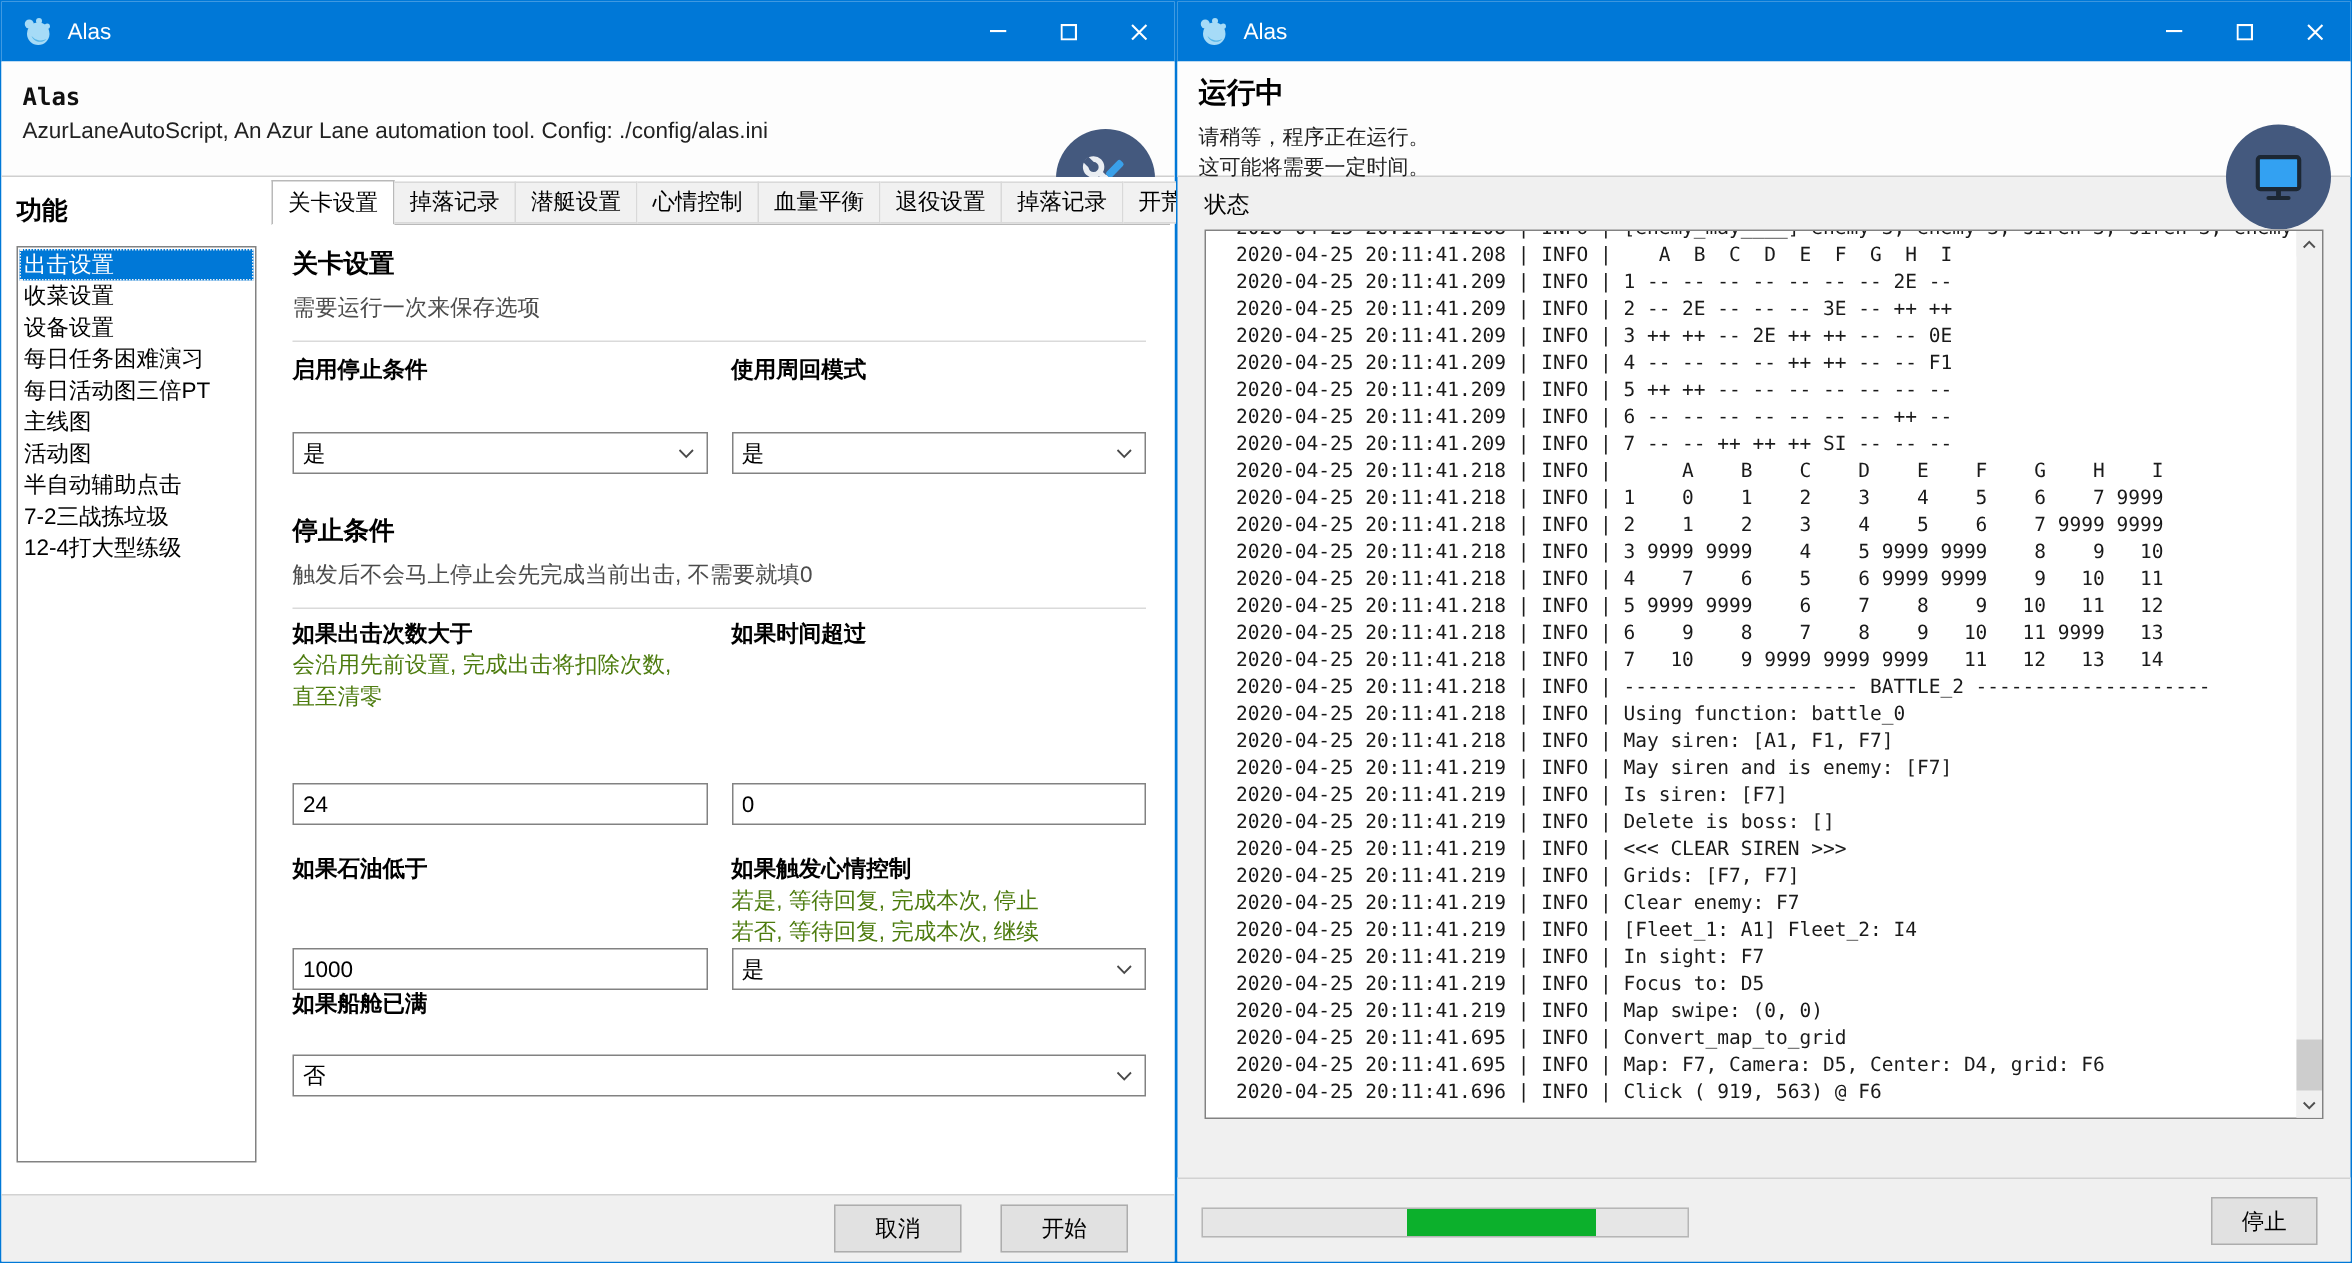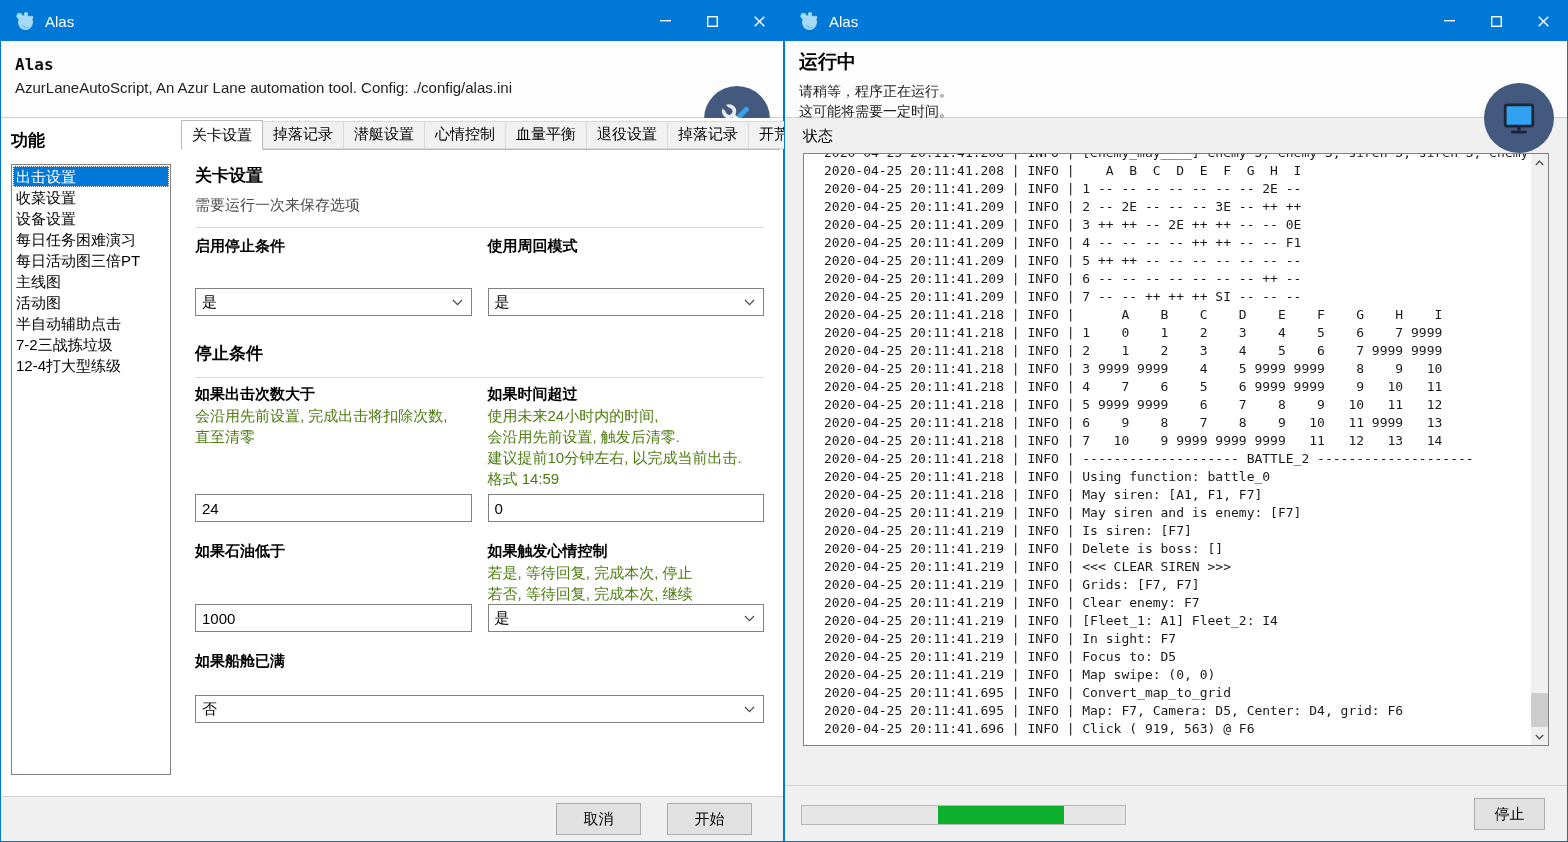--- a/index.html
+++ b/index.html
@@ -208,6 +208,7 @@
 
         <div class="sec2">
           <div class="sec-title">停止条件</div>
+          <div class="sec-sub">触发后不会马上停止会先完成当前出击, 不需要就填0</div>
           <hr>
         </div>
 

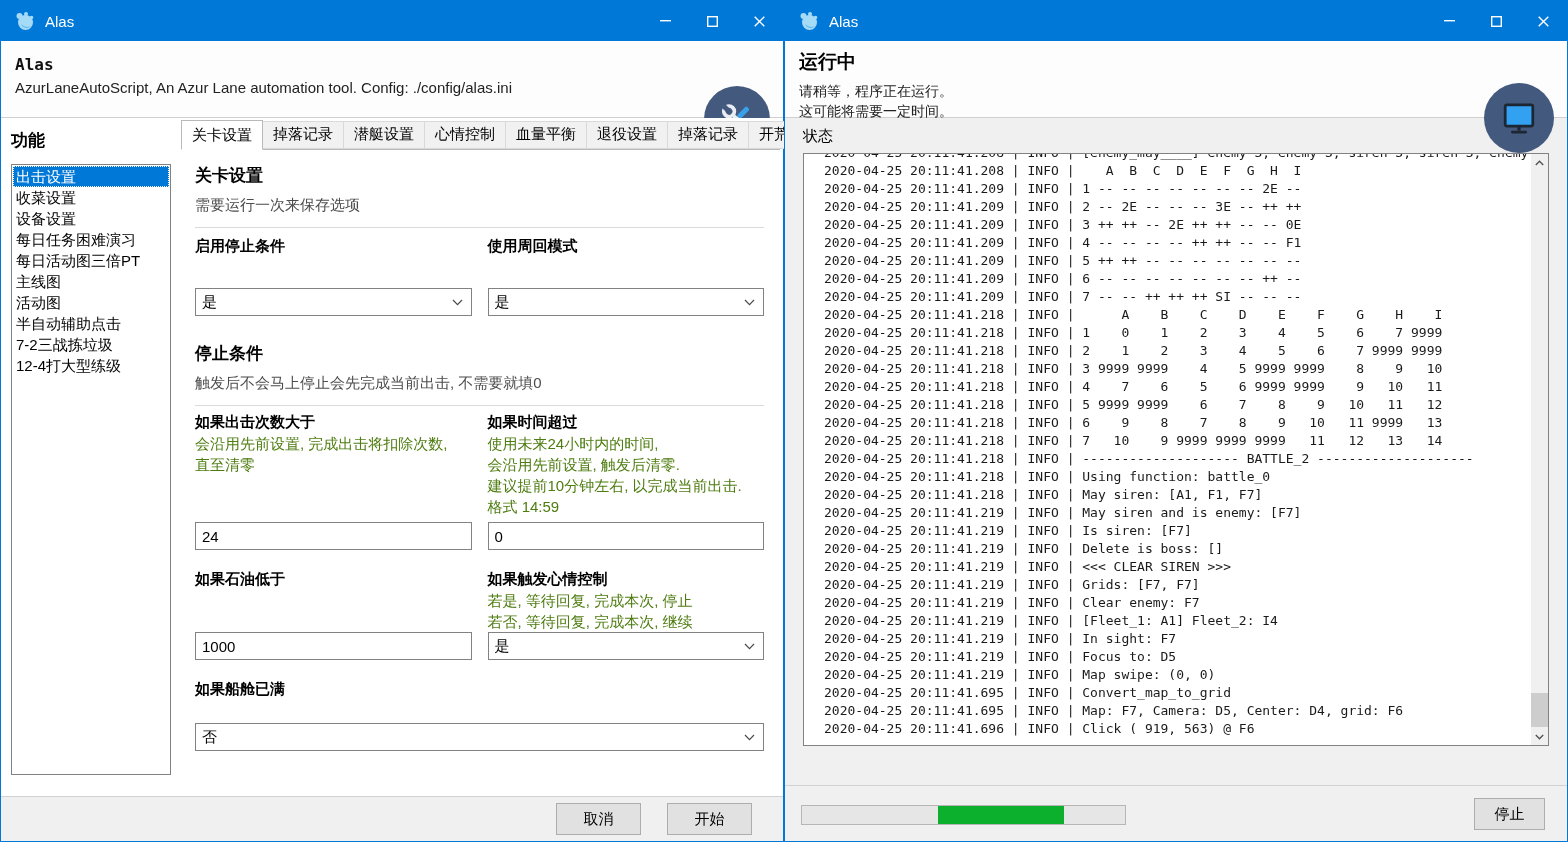--- a/index.html
+++ b/index.html
@@ -221,10 +221,6 @@
           </div>
           <div class="cell">
             <div class="lbl">如果时间超过</div>
-            <div class="desc">使用未来24小时内的时间,
-会沿用先前设置, 触发后清零.
-建议提前10分钟左右, 以完成当前出击.
-格式 14:59</div>
             <input class="ctrl tinput" value="0" style="">
           </div>
         </div>

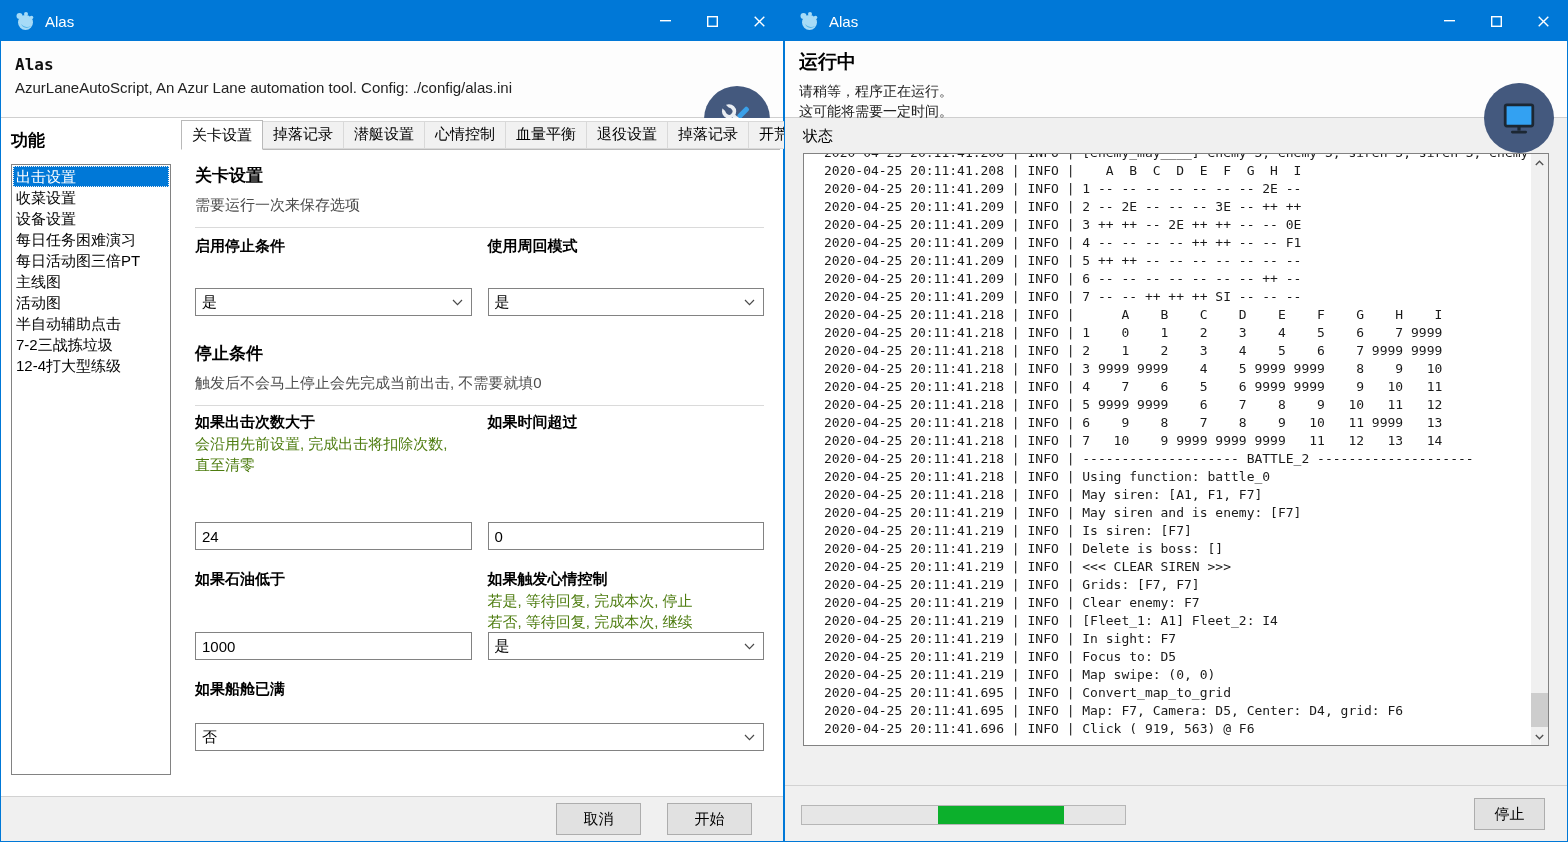--- a/index.html
+++ b/index.html
@@ -57,7 +57,7 @@
   .row1 { margin-top:9px;  height:79px; }
   .row2 { margin-top:7px;  height:137px; }
   .row3 { margin-top:20px; height:90px; }
-  .row4 { margin-top:20px; height:71px; }
+  .row4 { height:71px; }
   .sec2 { margin-top:26px; }
 
   .tinput { width:100%; height:28px; border:1px solid #828282; background:#fff;

